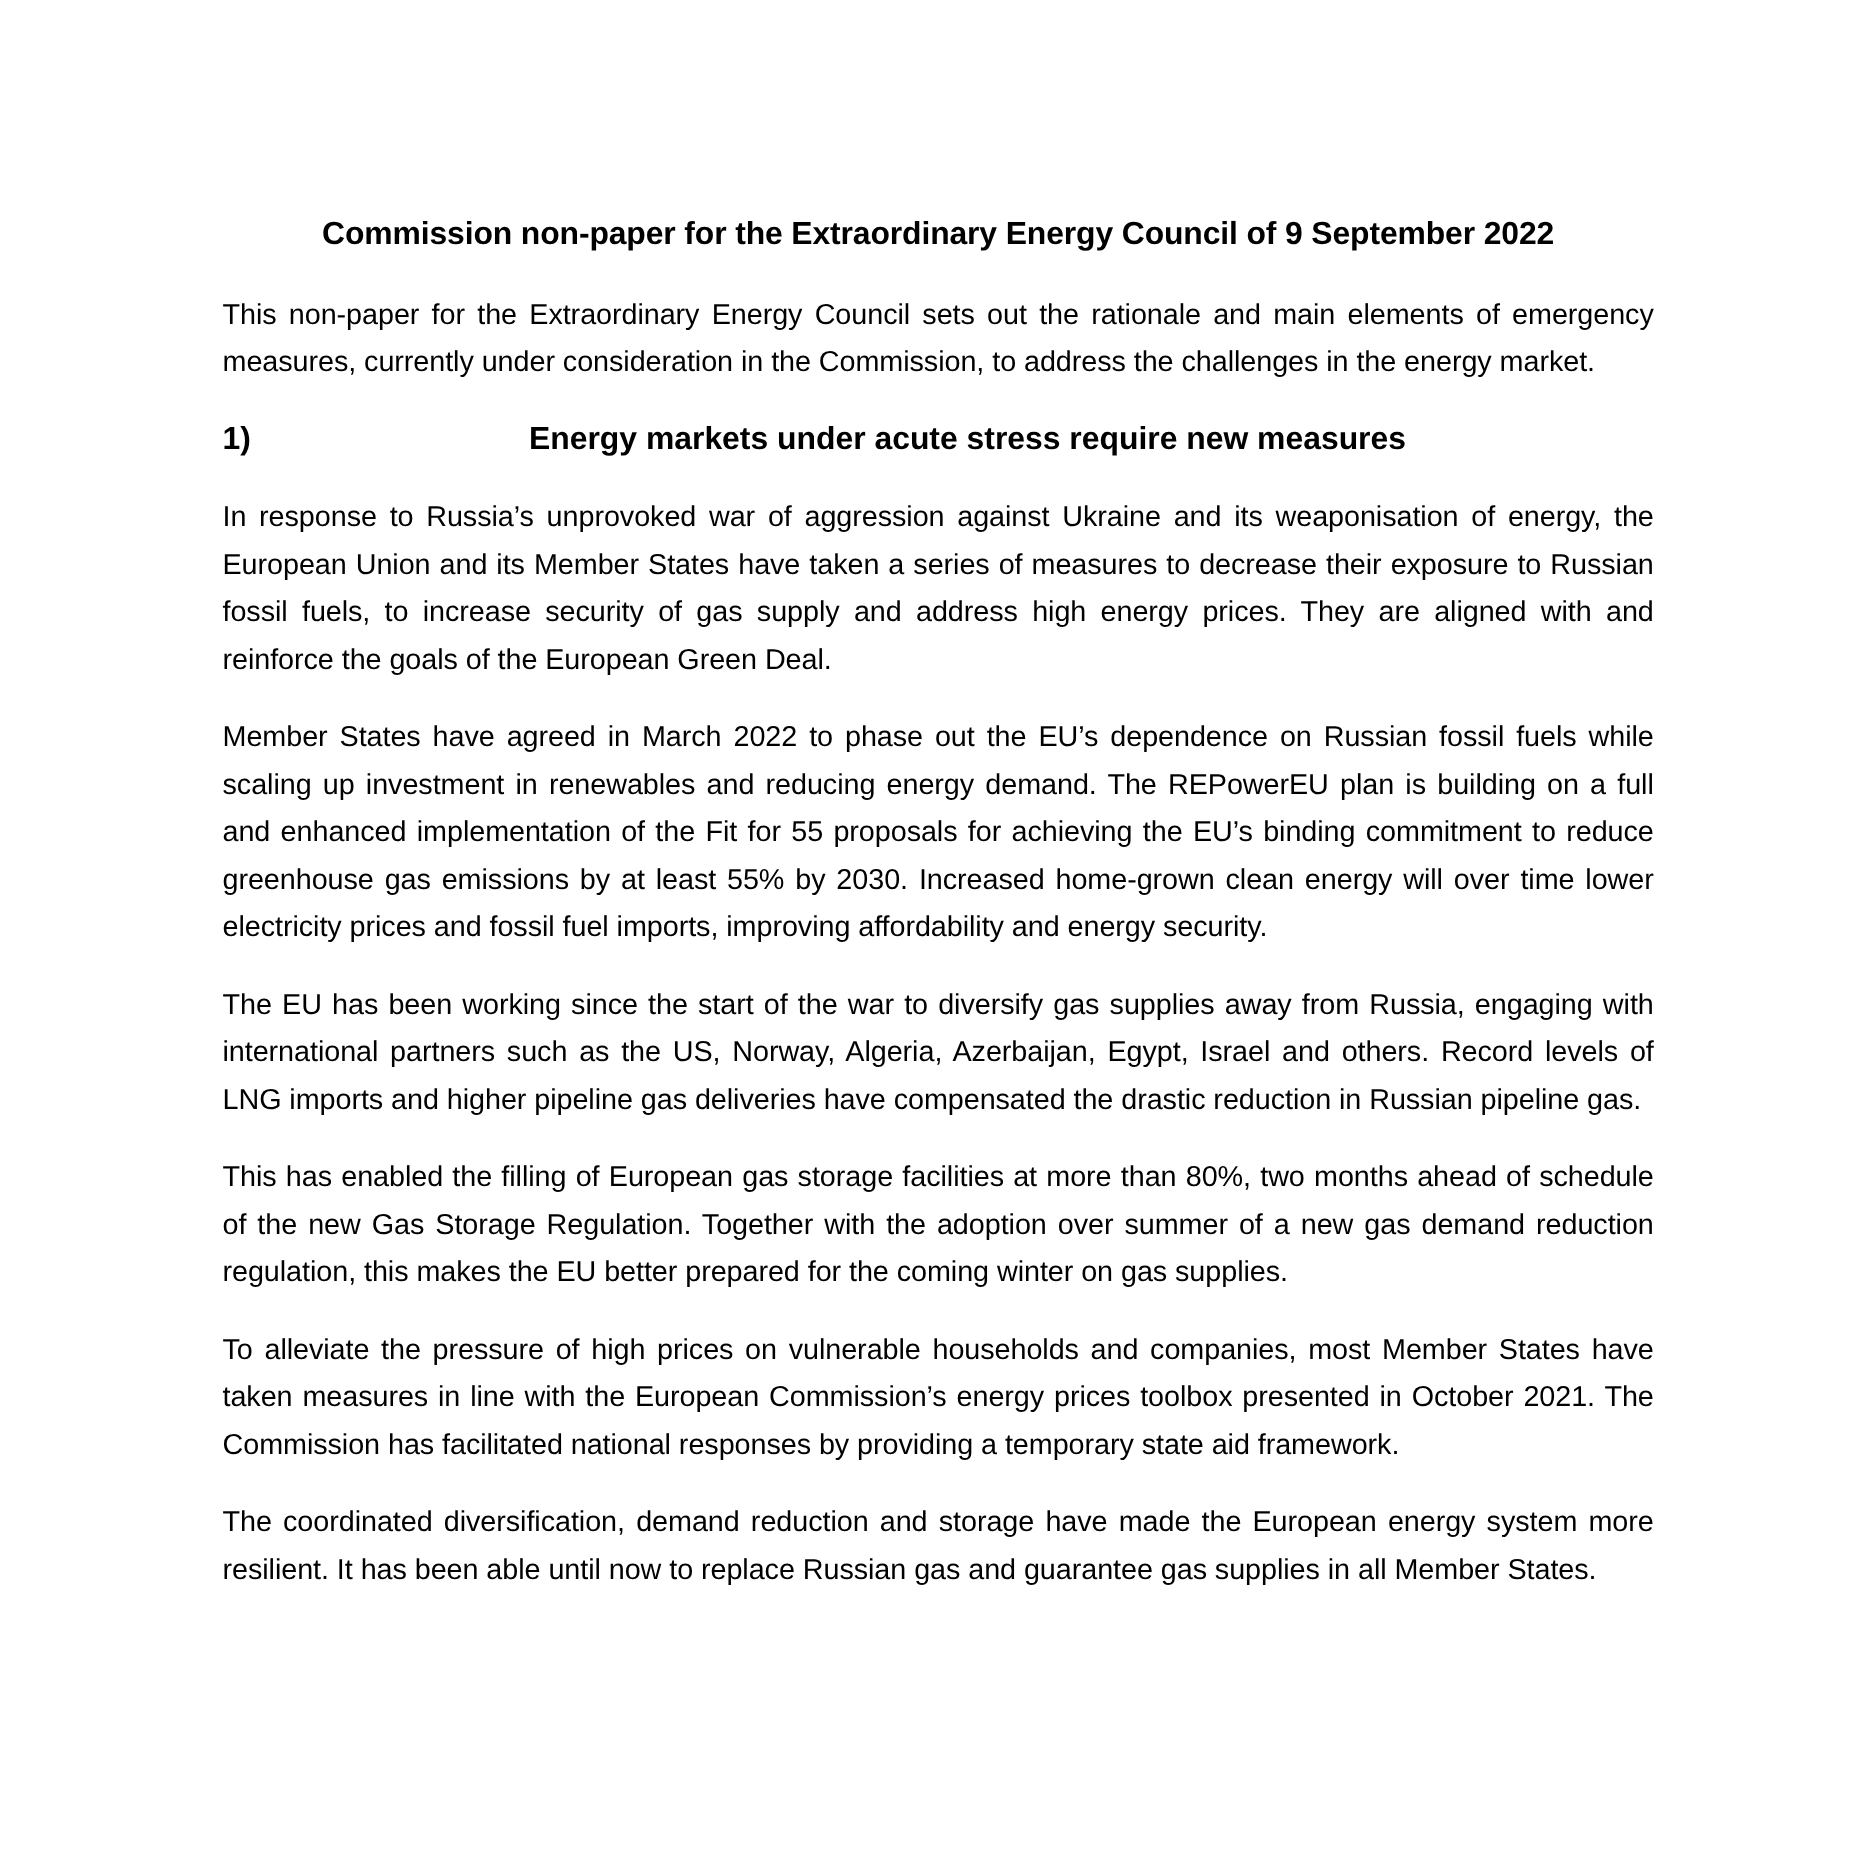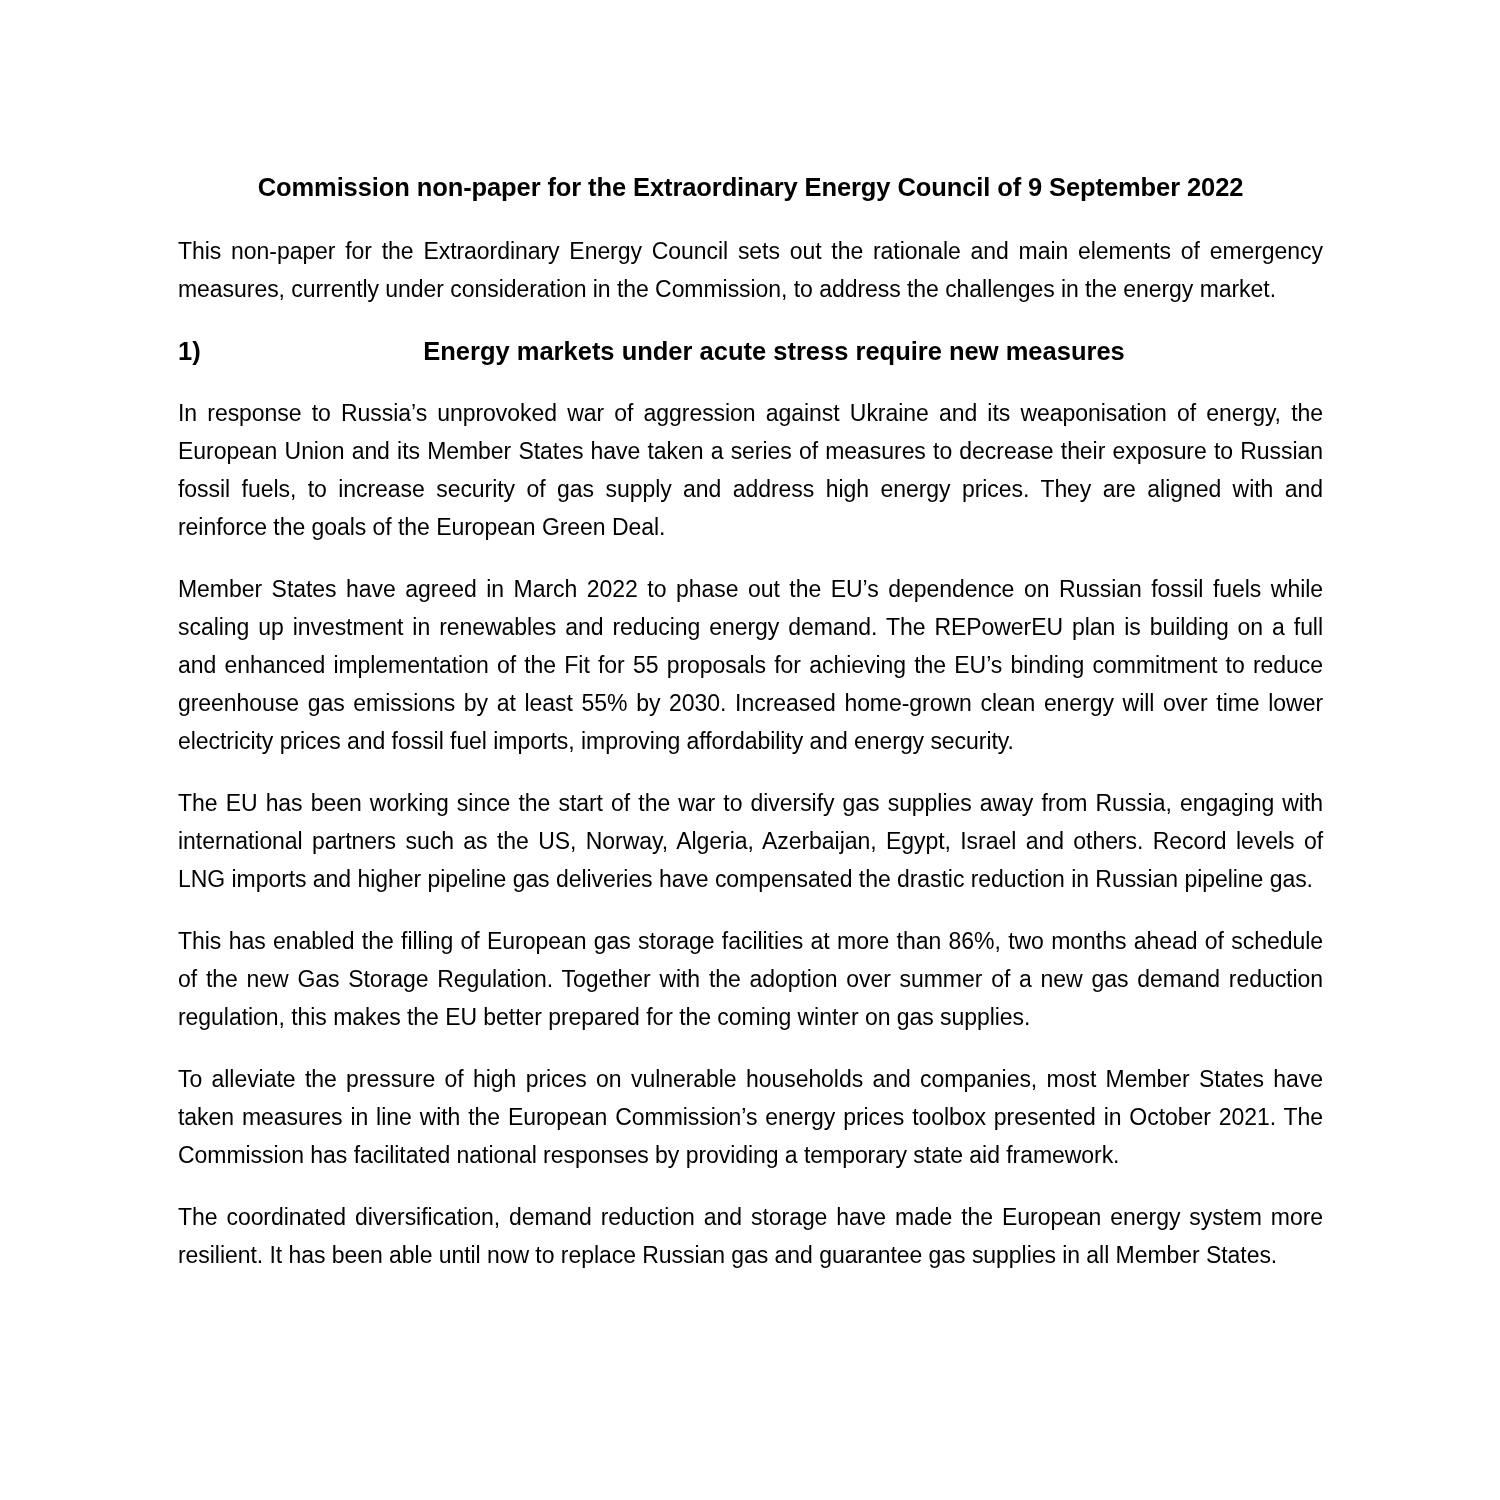--- a/index.html
+++ b/index.html
@@ -77,7 +77,7 @@
 
   <p class="body-par">The EU has been working since the start of the war to diversify gas supplies away from Russia, engaging with international partners such as the US, Norway, Algeria, Azerbaijan, Egypt, Israel and others. Record levels of LNG imports and higher pipeline gas deliveries have compensated the drastic reduction in Russian pipeline gas.</p>
 
-  <p class="body-par">This has enabled the filling of European gas storage facilities at more than 86%, two months ahead of schedule of the new Gas Storage Regulation. Together with the adoption over summer of a new gas demand reduction regulation, this makes the EU better prepared for the coming winter on gas supplies.</p>
+  <p class="body-par">This has enabled the filling of European gas storage facilities at more than 80%, two months ahead of schedule of the new Gas Storage Regulation. Together with the adoption over summer of a new gas demand reduction regulation, this makes the EU better prepared for the coming winter on gas supplies.</p>
 
   <p class="body-par">To alleviate the pressure of high prices on vulnerable households and companies, most Member States have taken measures in line with the European Commission’s energy prices toolbox presented in October 2021. The Commission has facilitated national responses by providing a temporary state aid framework.</p>
 

